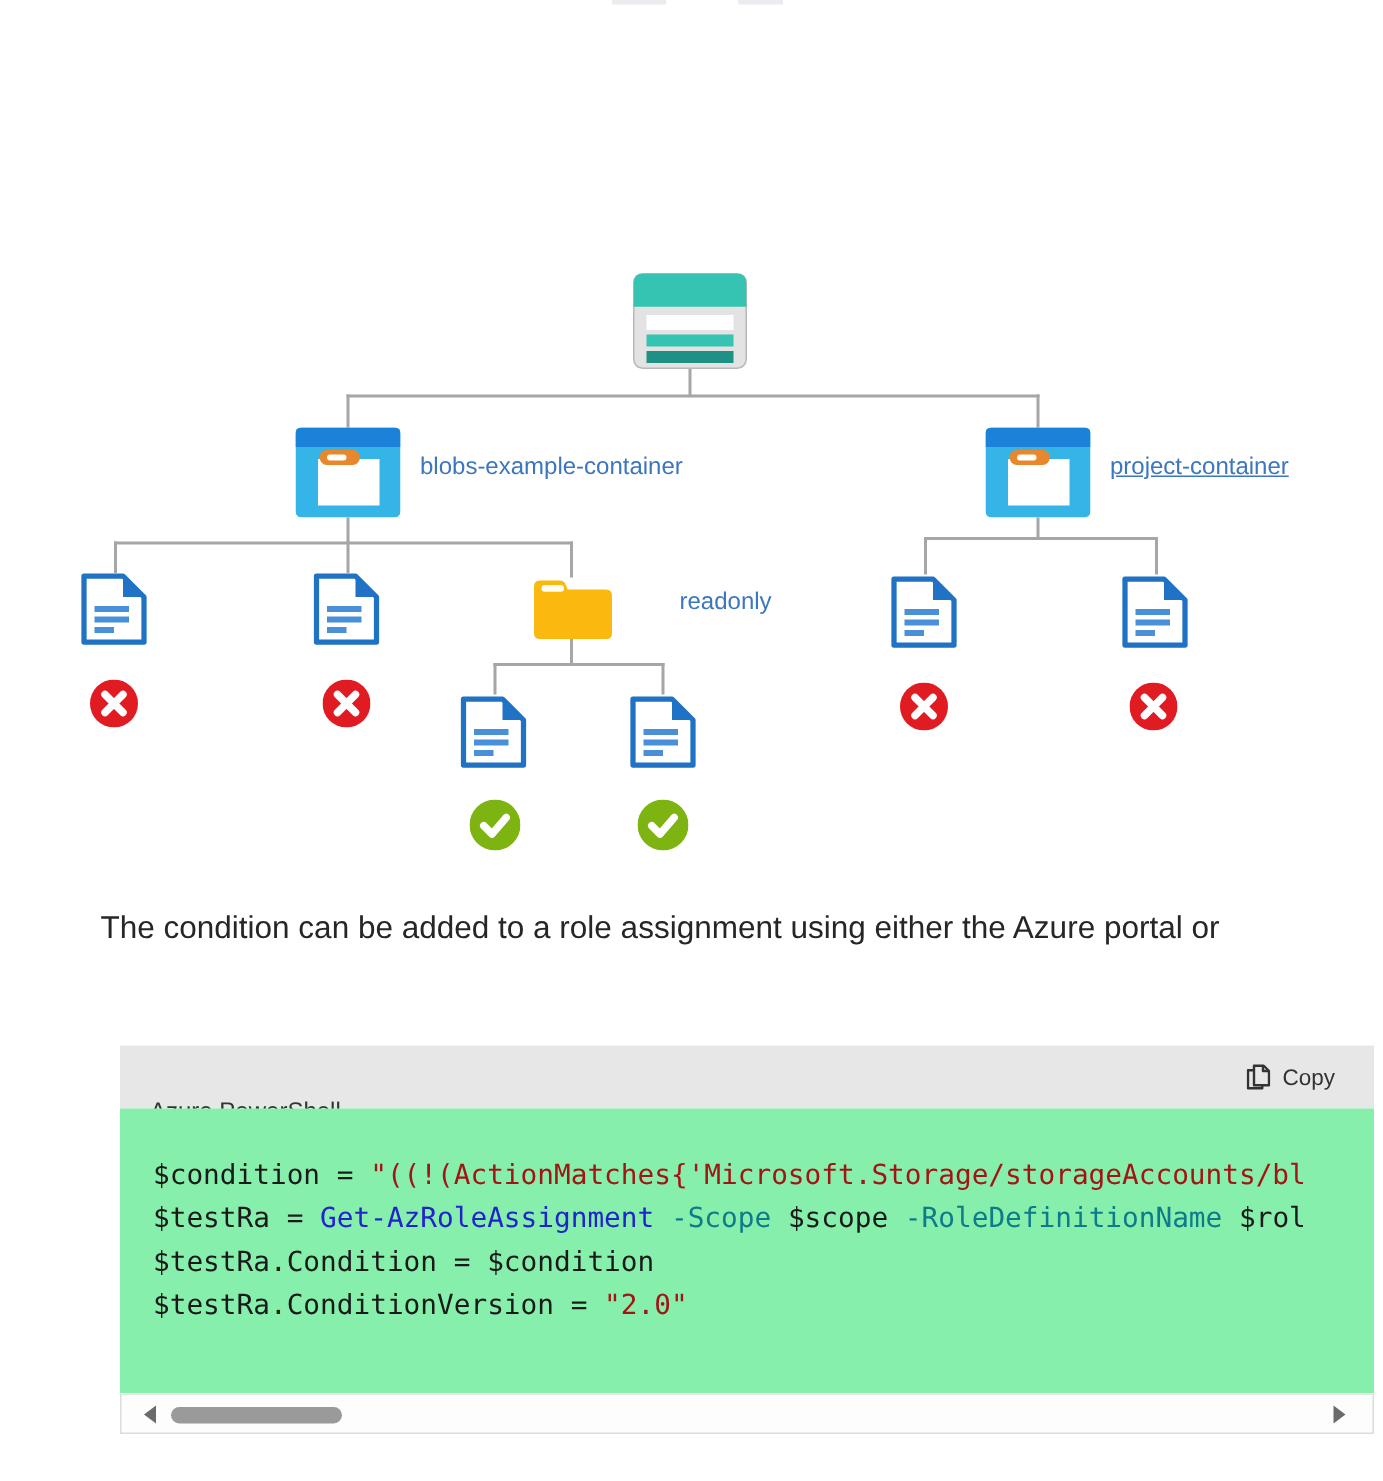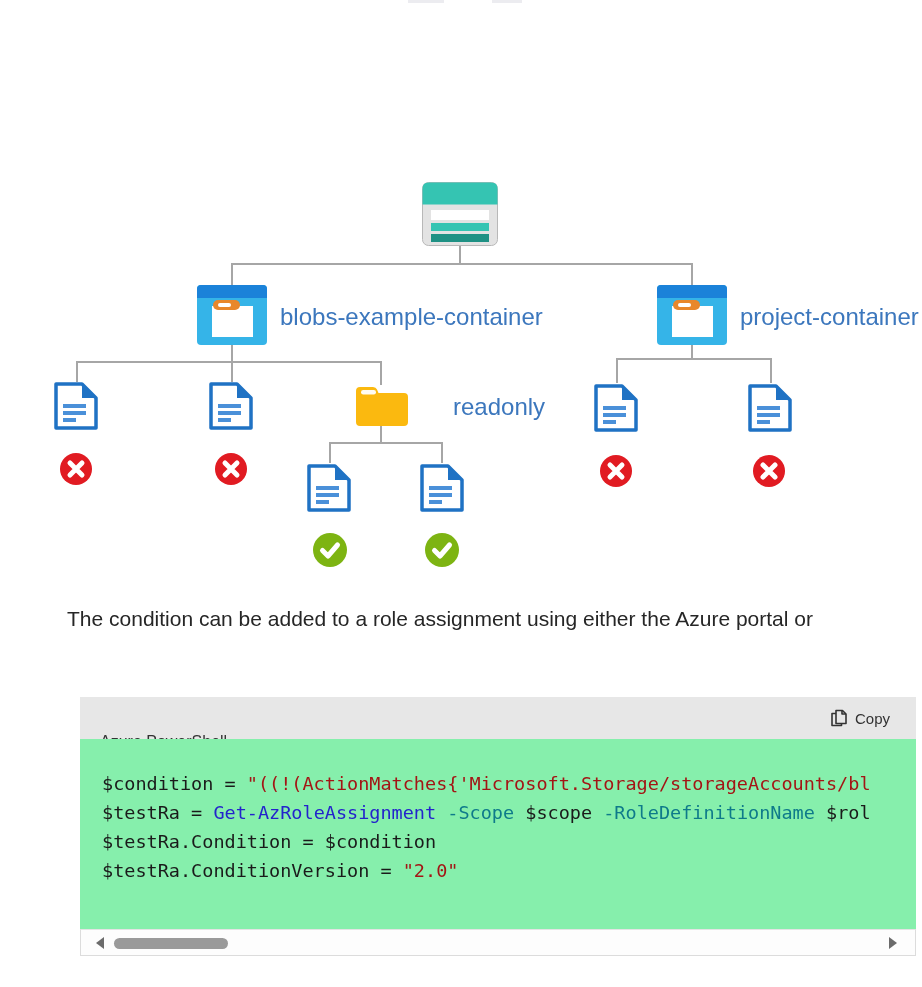--- a/index.html
+++ b/index.html
@@ -9,7 +9,7 @@
   
   .abs{position:absolute;}
   .line{position:absolute;background:#a6a6a6;}
-  .node-label{position:absolute;color:#3c77bd;font-size:24px;white-space:nowrap;}
+  .node-label{position:absolute;color:#3c77bd;font-size:16px;white-space:nowrap;}
 
   
   .para-line{position:absolute;left:55px;color:#262626;font-size:21px;white-space:nowrap;margin-left:12px;}

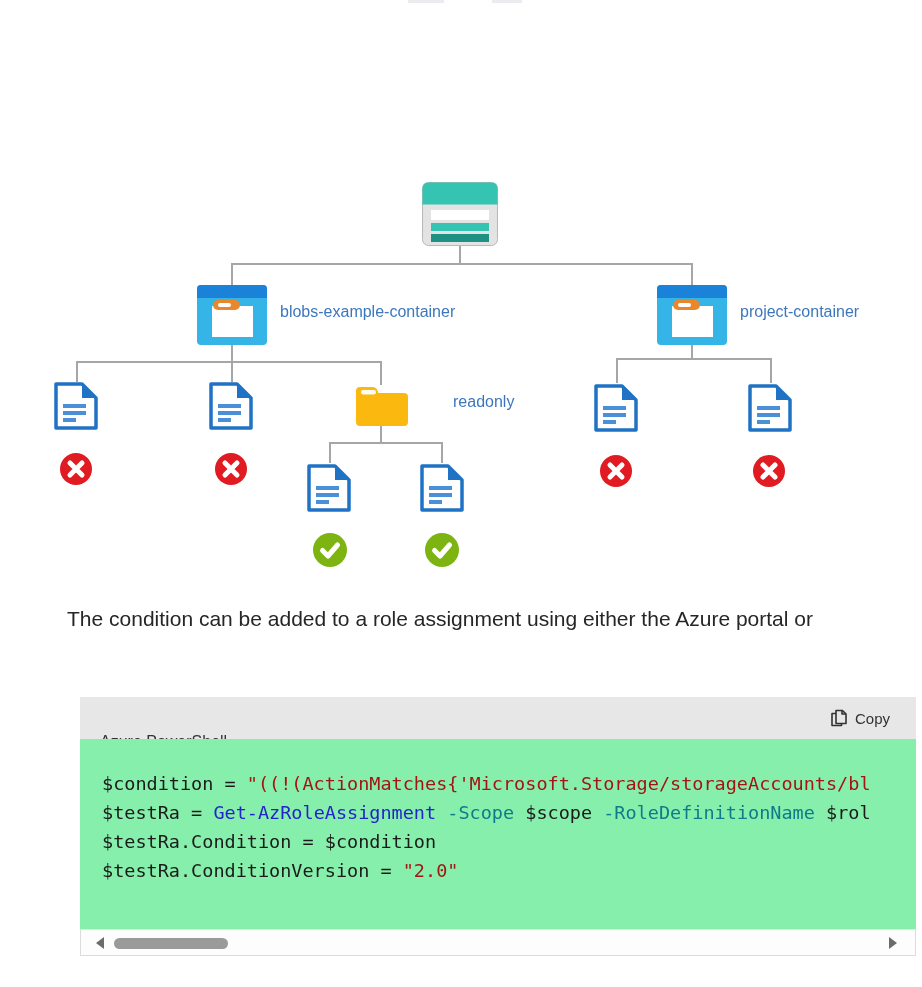--- a/index.html
+++ b/index.html
@@ -92,7 +92,7 @@
     <rect x="16" y="15" width="27" height="10" rx="5" fill="#e8872b"></rect>
     <rect x="21" y="18" width="13" height="4" rx="2" fill="#ffffff"></rect>
   </svg>
-  <div class="node-label" style="left:740px;top:303px;">project-container</div>
+  <div class="node-label" style="left:740px;top:303px;text-decoration:underline;">project-container</div>
 
   <svg class="abs" style="left:53px;top:381px;" width="46" height="50" viewBox="0 0 46 50">
     <path d="M3 3 h26 l14 14 v30 h-40 z" fill="#fff" stroke="#1f72c4" stroke-width="3.5" stroke-linejoin="round"></path>

